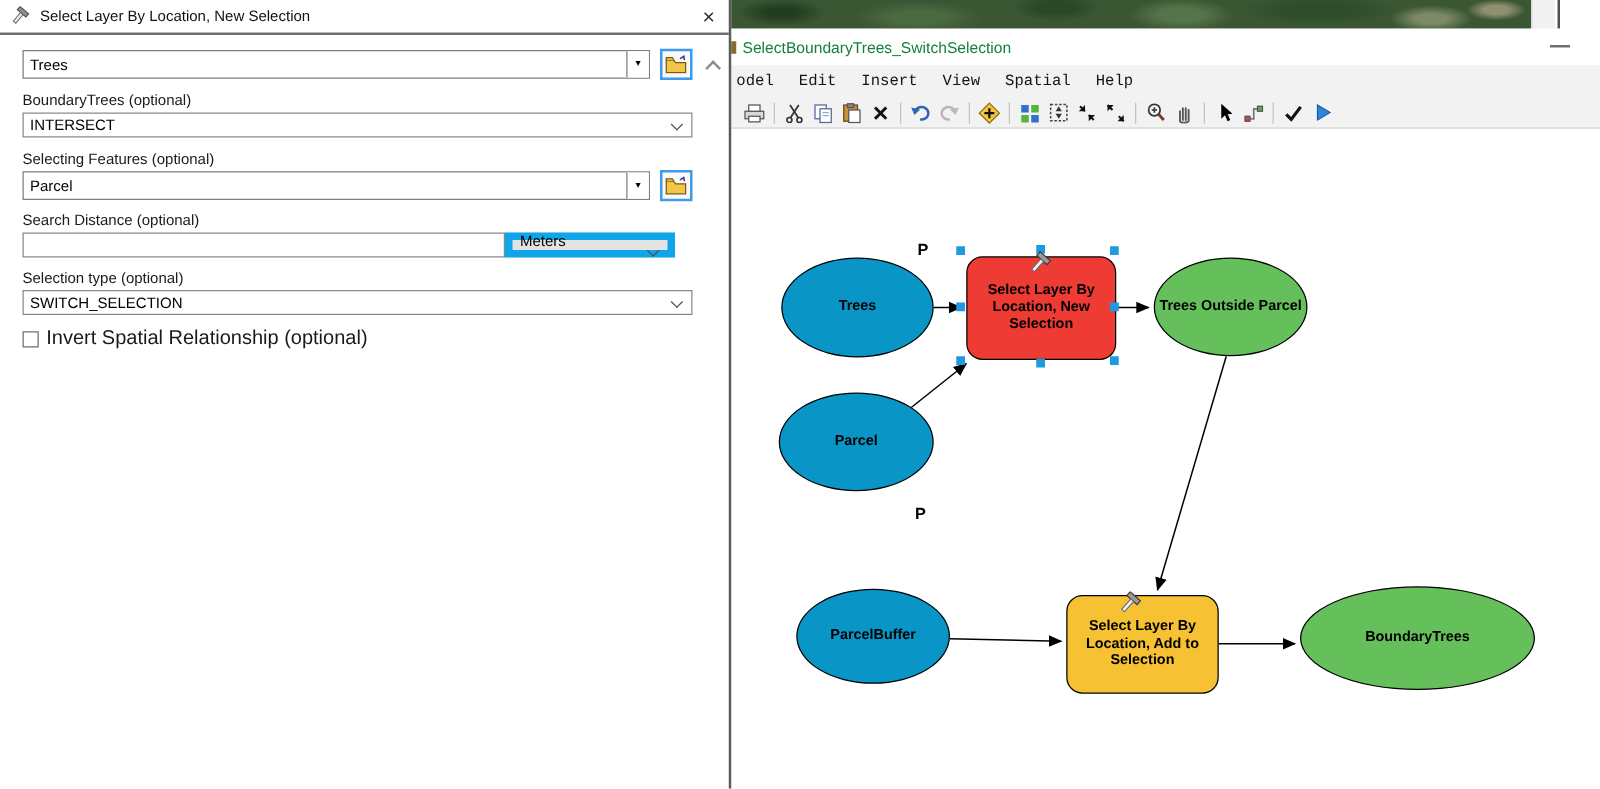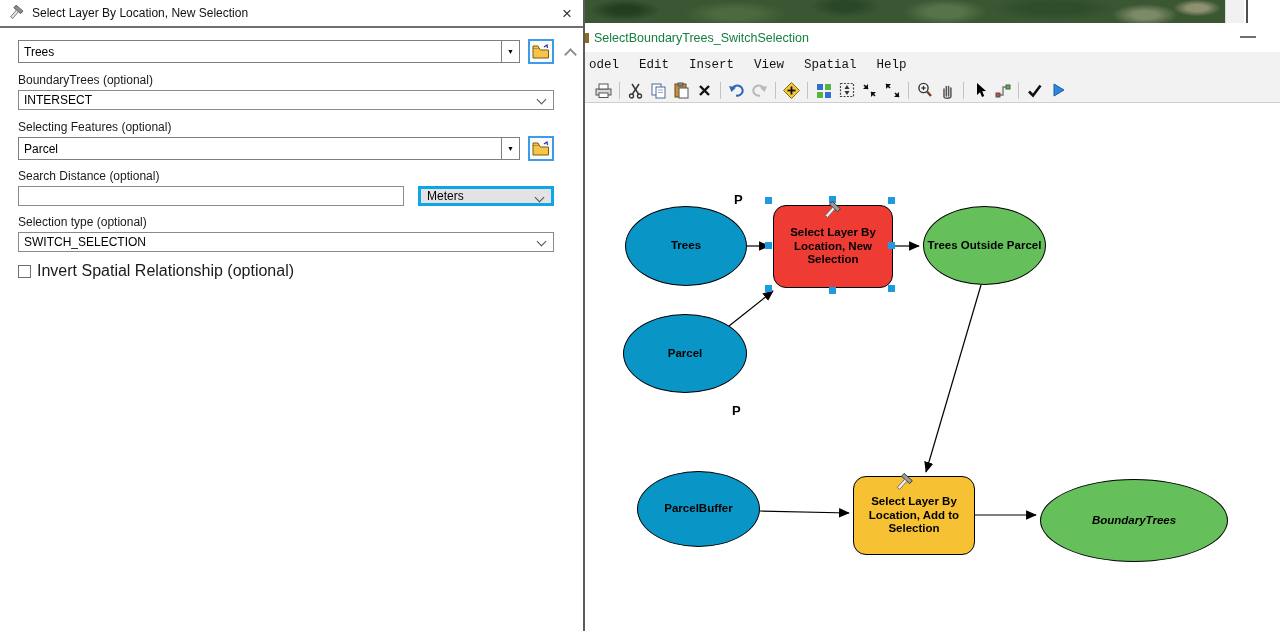--- a/index.html
+++ b/index.html
@@ -30,7 +30,7 @@
   .chev-up-scroll { position:absolute; right:8px; top:50px; width:9px; height:9px;
                border-left:2px solid #909090; border-top:2px solid #909090; transform:rotate(45deg); }
   .search-input { width:386px; height:20px; border:1px solid #8a8a8a; background:#fff; font-size:12px; padding-left:5px; }
-  .unit-select { width:136px; height:20px; margin-left:14px; background:#e3e3e3; border:3px solid #0ea5e9;
+  .unit-select { width:136px; height:20px; background:#e3e3e3; border:6px solid #0ea5e9;
                  display:flex; align-items:flex-end; padding-left:6px; font-size:12px; position:relative; }
   .checkbox-row { display:flex; align-items:center; margin-top:10px; }
   .checkbox { width:13px; height:13px; border:1px solid #6e6e6e; background:#fff; }

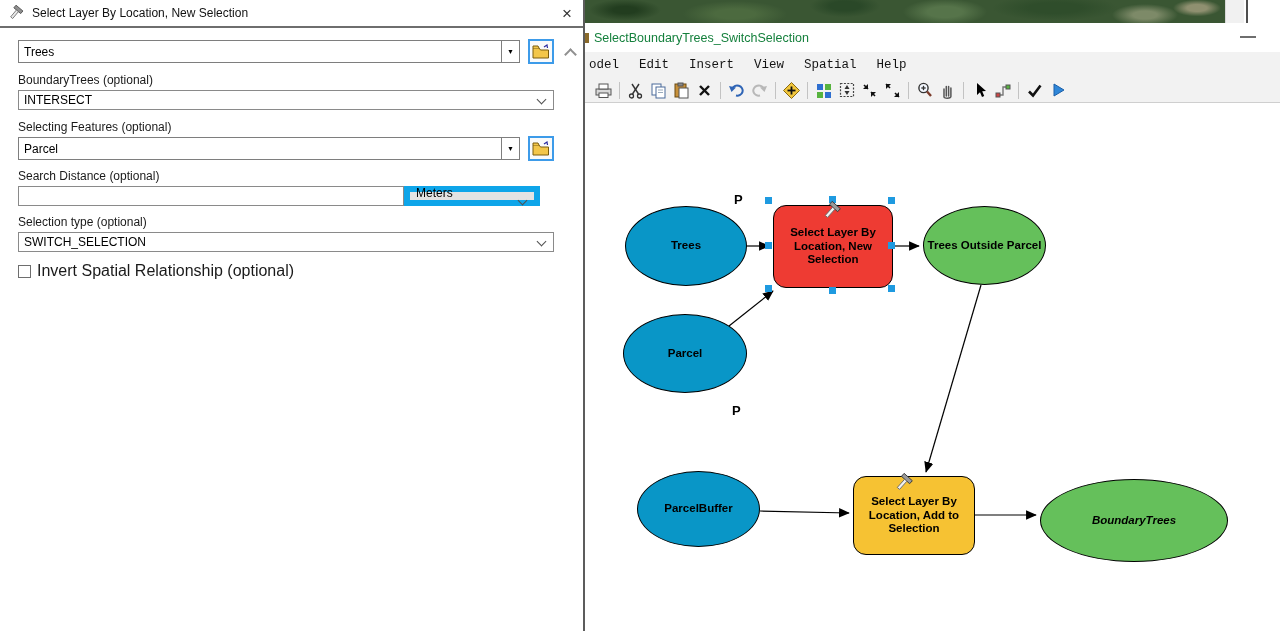--- a/index.html
+++ b/index.html
@@ -86,7 +86,7 @@
   .n-selectnew      { left:188px; top:102px; width:120px; height:83px; }
   .n-treesoutside   { left:338px; top:103px; width:123px; height:79px; }
   .n-selectadd      { left:268px; top:373px; width:122px; height:79px; }
-  .n-boundarytrees  { left:455px; top:376px; width:188px; height:83px;font-style:italic; }
+  .n-boundarytrees  { left:455px; top:366px; width:188px; height:83px; }
   .p-label { position:absolute; font-weight:bold; font-size:13px; color:#000; }
   .p1 { left:149px; top:89px; }
   .p2 { left:147px; top:300px; }

